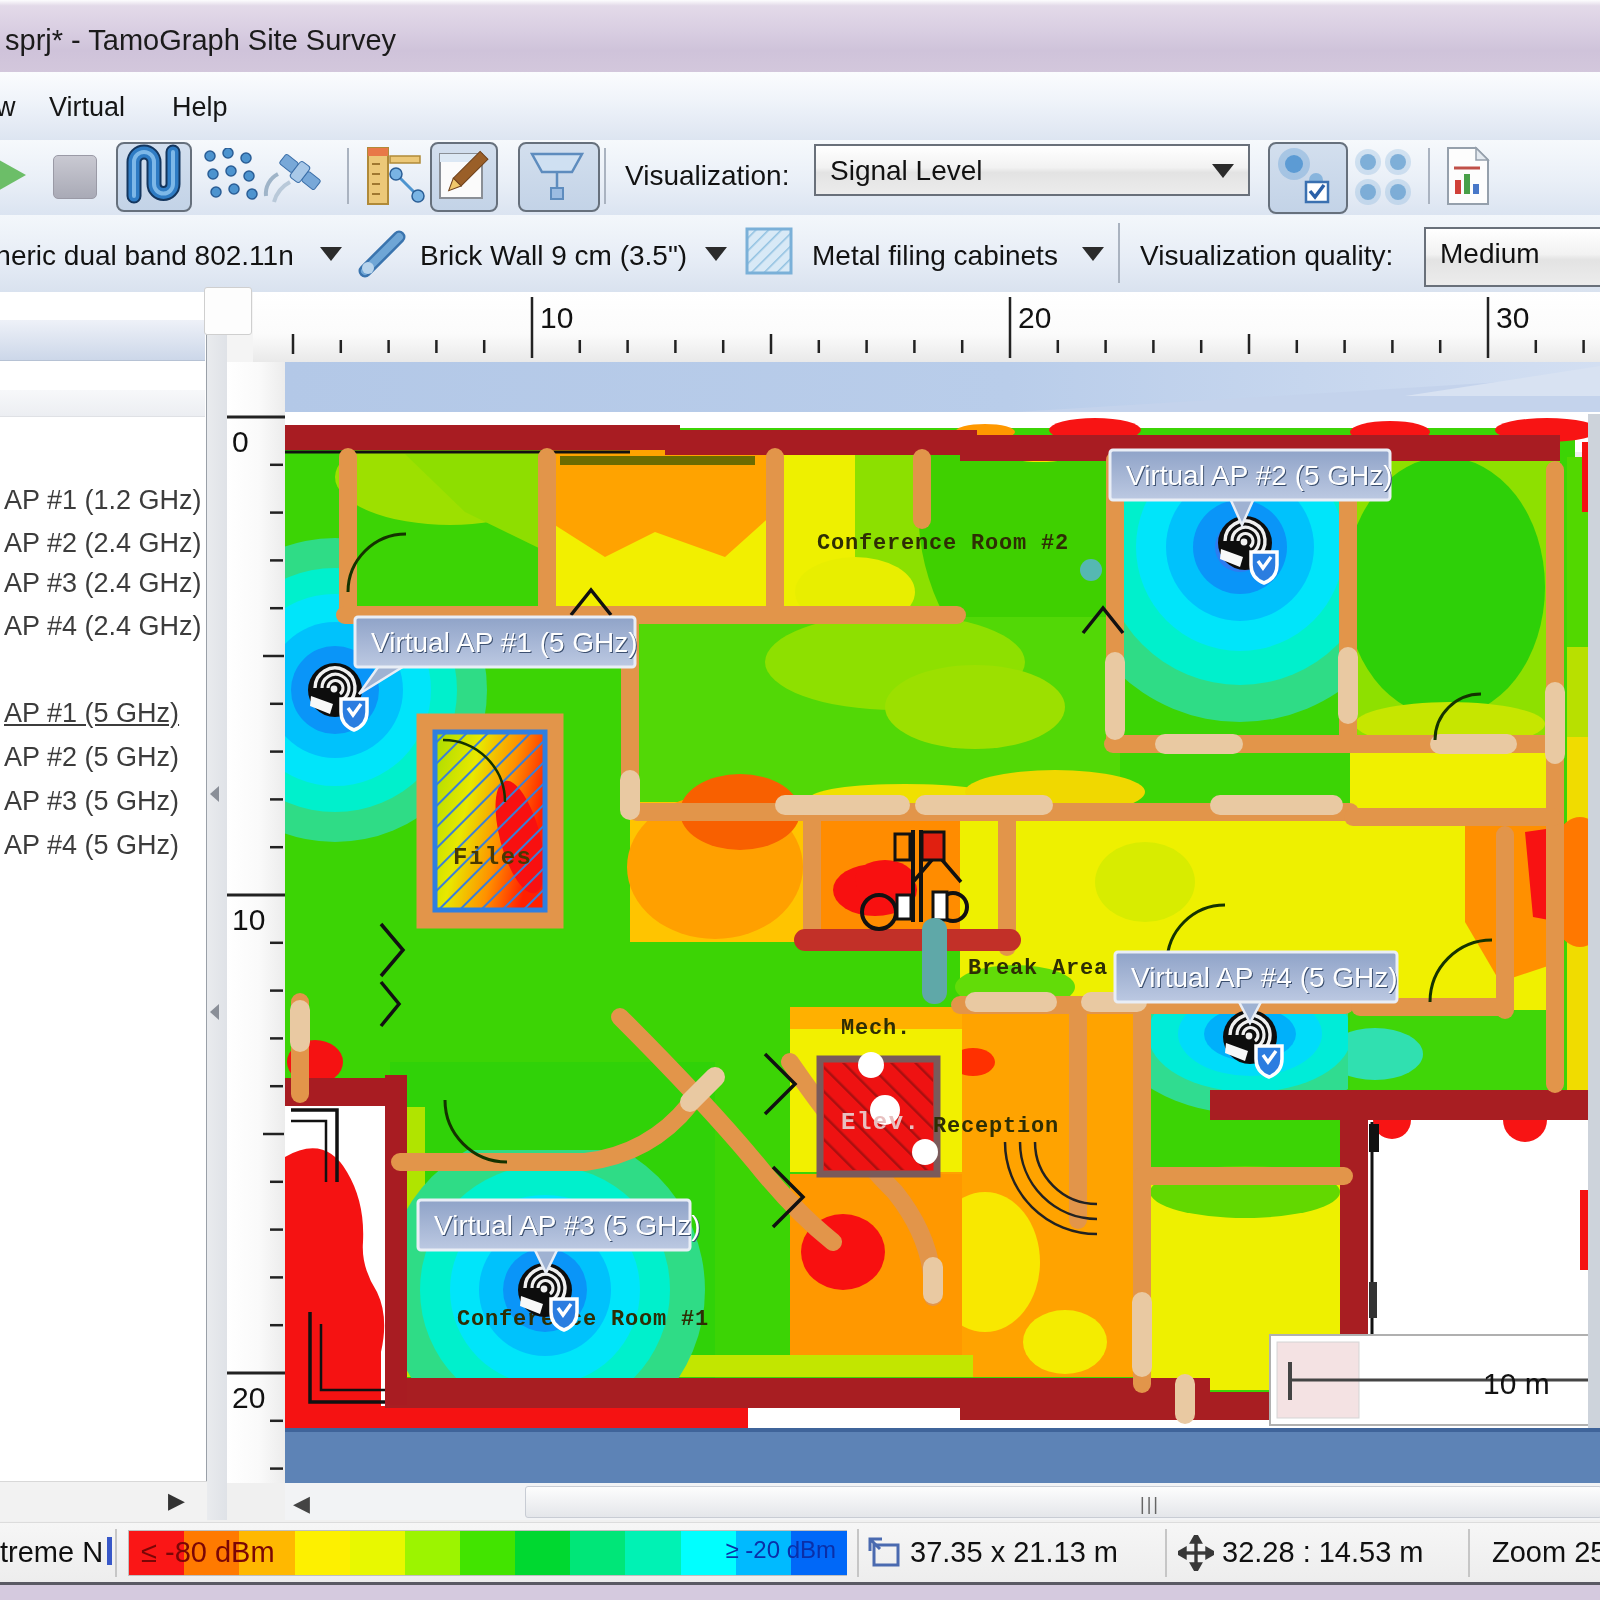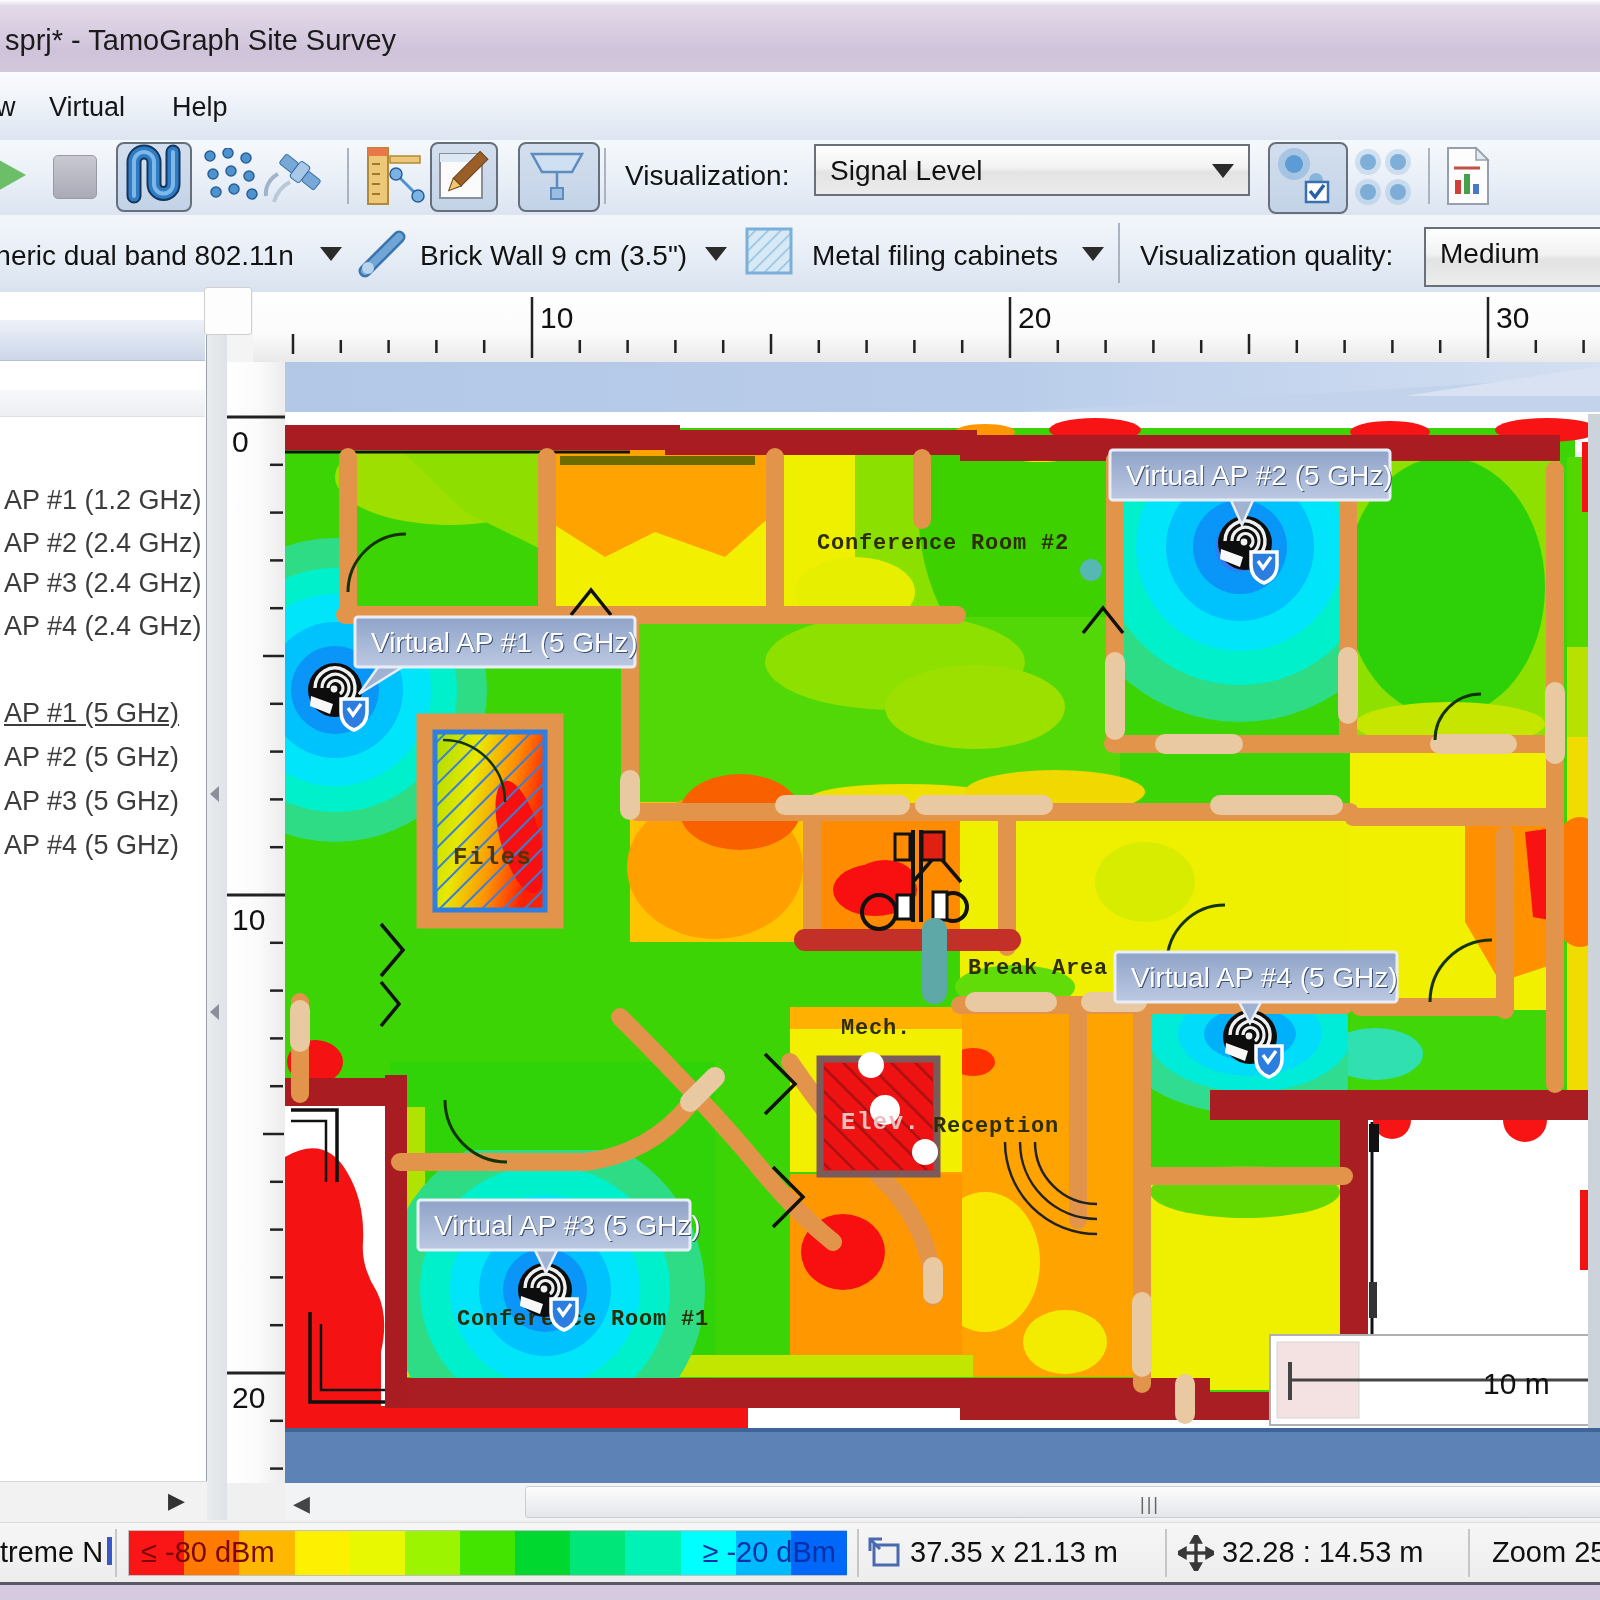--- a/index.html
+++ b/index.html
@@ -613,7 +613,7 @@
         <div style="position:absolute;left:606.7px;top:0;width:55.8px;height:44px;background:#00baff;"></div>
         <div style="position:absolute;left:661.8px;top:0;width:55.8px;height:44px;background:#0068f8;"></div>
       <div style="position:absolute;left:12px;top:5px;font-size:29px;color:#7a0606;">≤ -80 dBm</div>
-      <div style="position:absolute;right:10px;top:5px;font-size:29px;color:#0a2fa8;">≥ -20 dBm</div>
+      <div style="position:absolute;right:10px;top:5px;font-size:24px;color:#0a2fa8;">≥ -20 dBm</div>
     </div>
     <div class="ssep" style="left:857px;"></div>
     <svg style="position:absolute;left:866px;top:12px;" width="36" height="36" viewBox="0 0 36 36">

